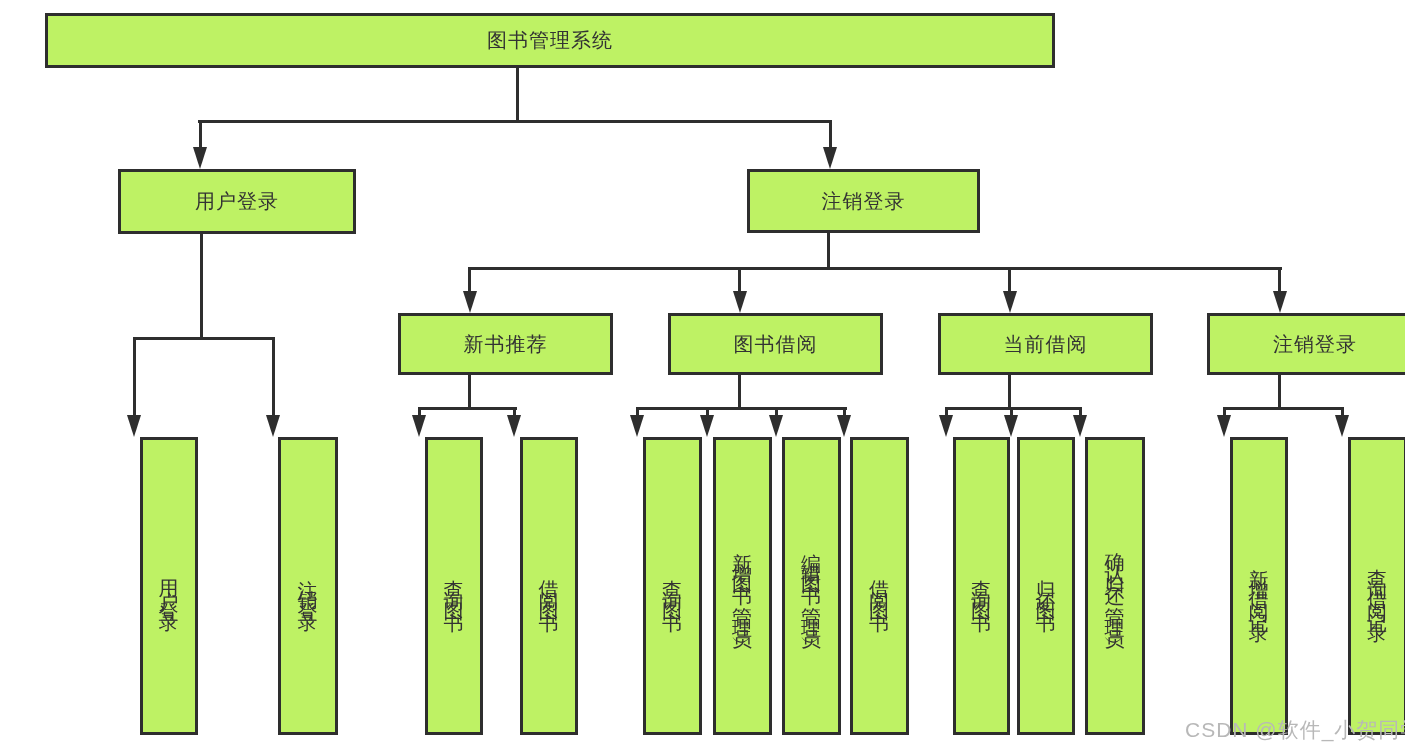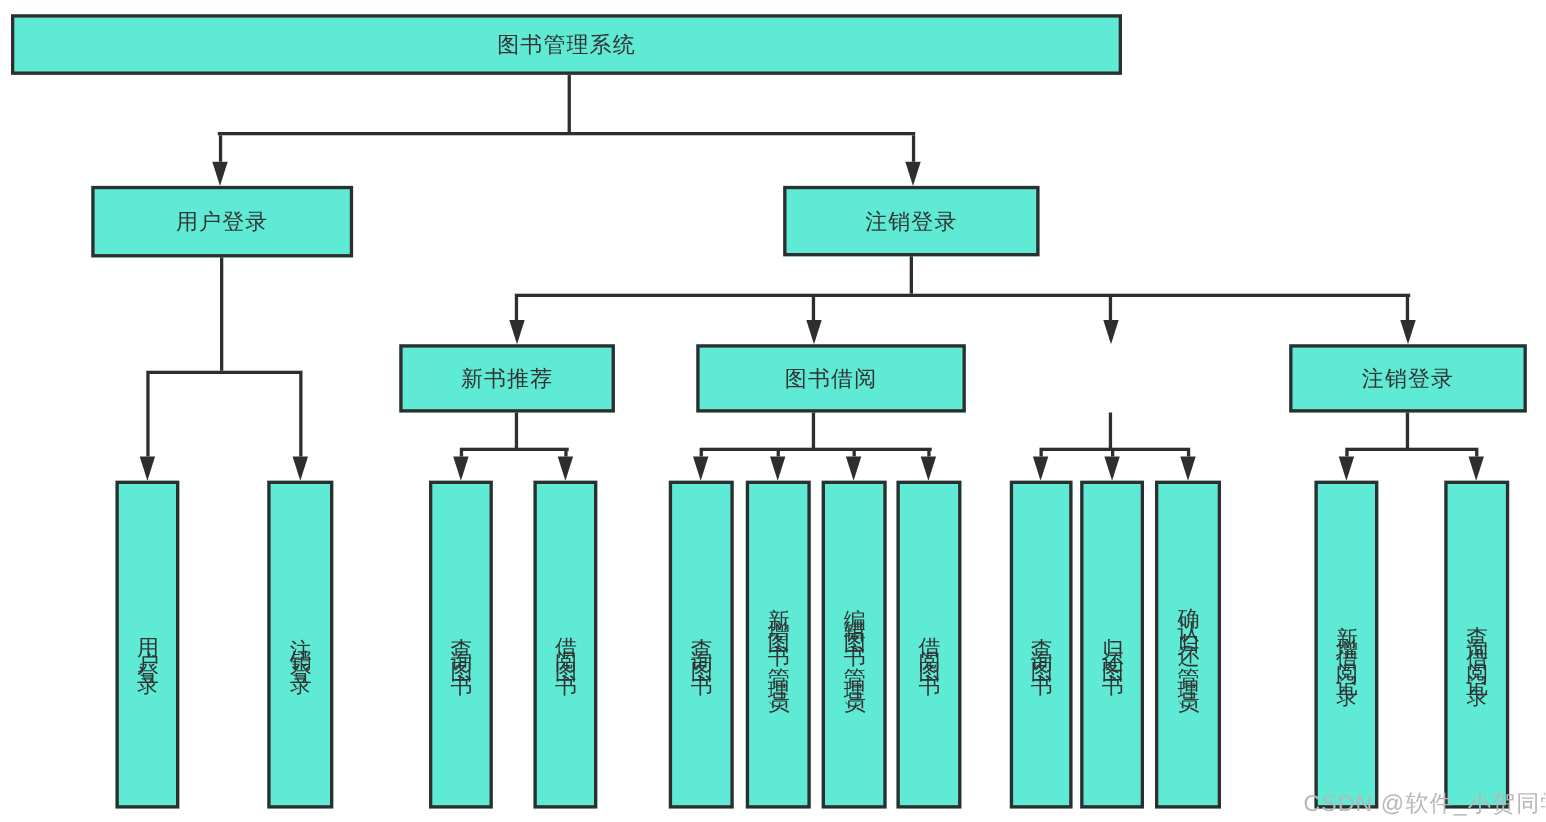--- a/index.html
+++ b/index.html
@@ -15,13 +15,14 @@
   .box {
     position: absolute;
     border: 3px solid var(--line, #2e2e2e);
-    background: #5eead4;
+    background: #bef264;
     color: var(--text, #333333);
     display: flex;
     align-items: center;
     justify-content: center;
     font-size: 20px;
     letter-spacing: 1px;
+    margin-left: 35px;
   }
   .vbox {
     writing-mode: vertical-rl;

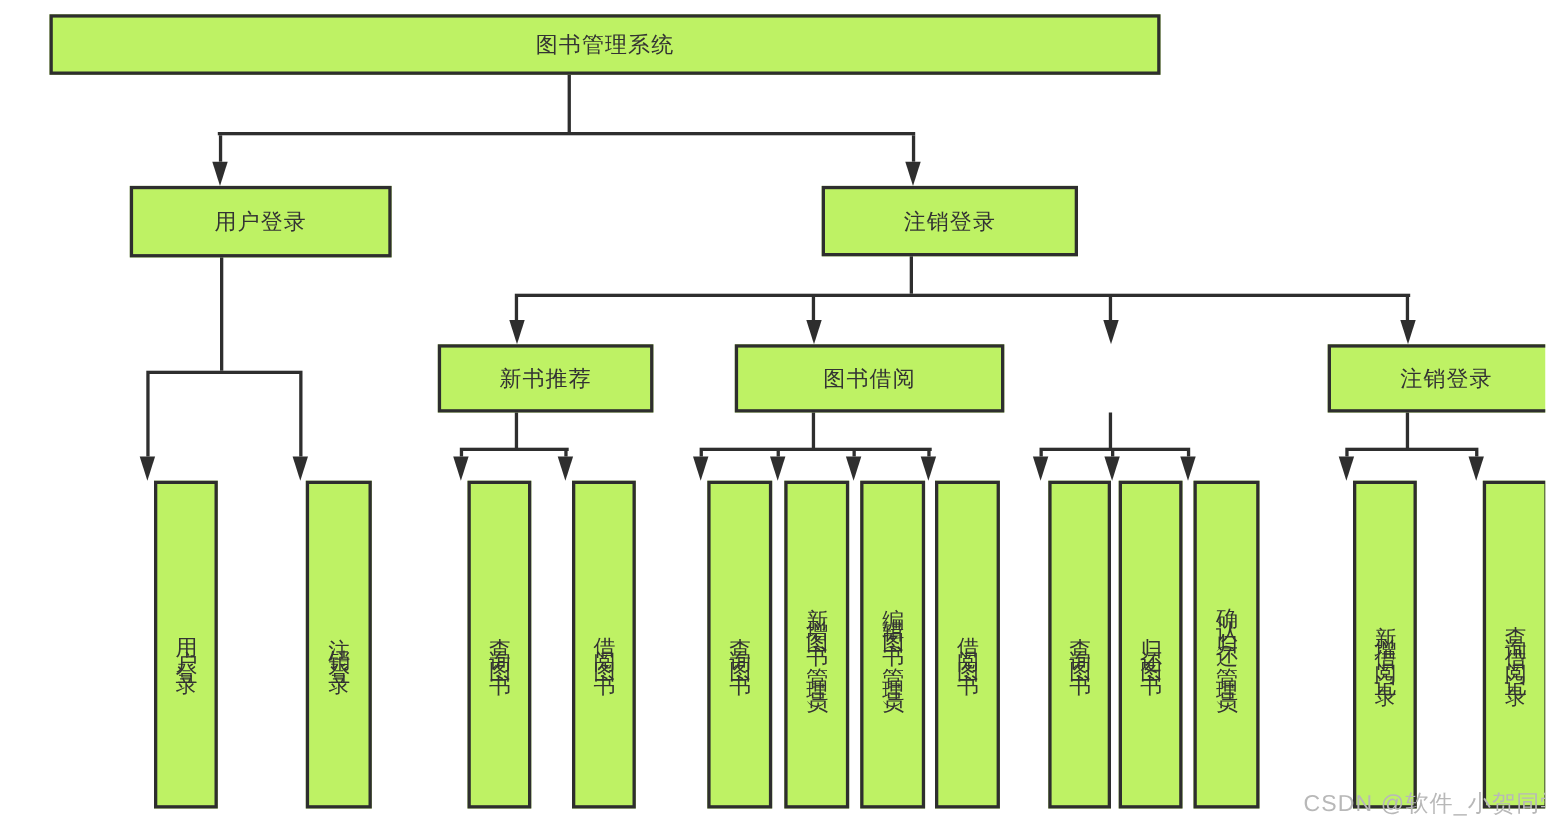--- a/index.html
+++ b/index.html
@@ -86,7 +86,7 @@
   <div class="vline" style="left:1278px; top:270px; height:21px;"></div>
   <div class="ahead" style="left:1273px; top:291px;"></div>
 
-  <div class="box" style="left:363px; top:313px; width:196px; height:62px;">新书推荐</div>
+  <div class="box" style="left:363px; top:313px; width:215px; height:62px;">新书推荐</div>
   <div class="box" style="left:633px; top:313px; width:245px; height:62px;">图书借阅</div>
   <div class="box" style="left:1172px; top:313px; width:216px; height:62px;">注销登录</div>
 

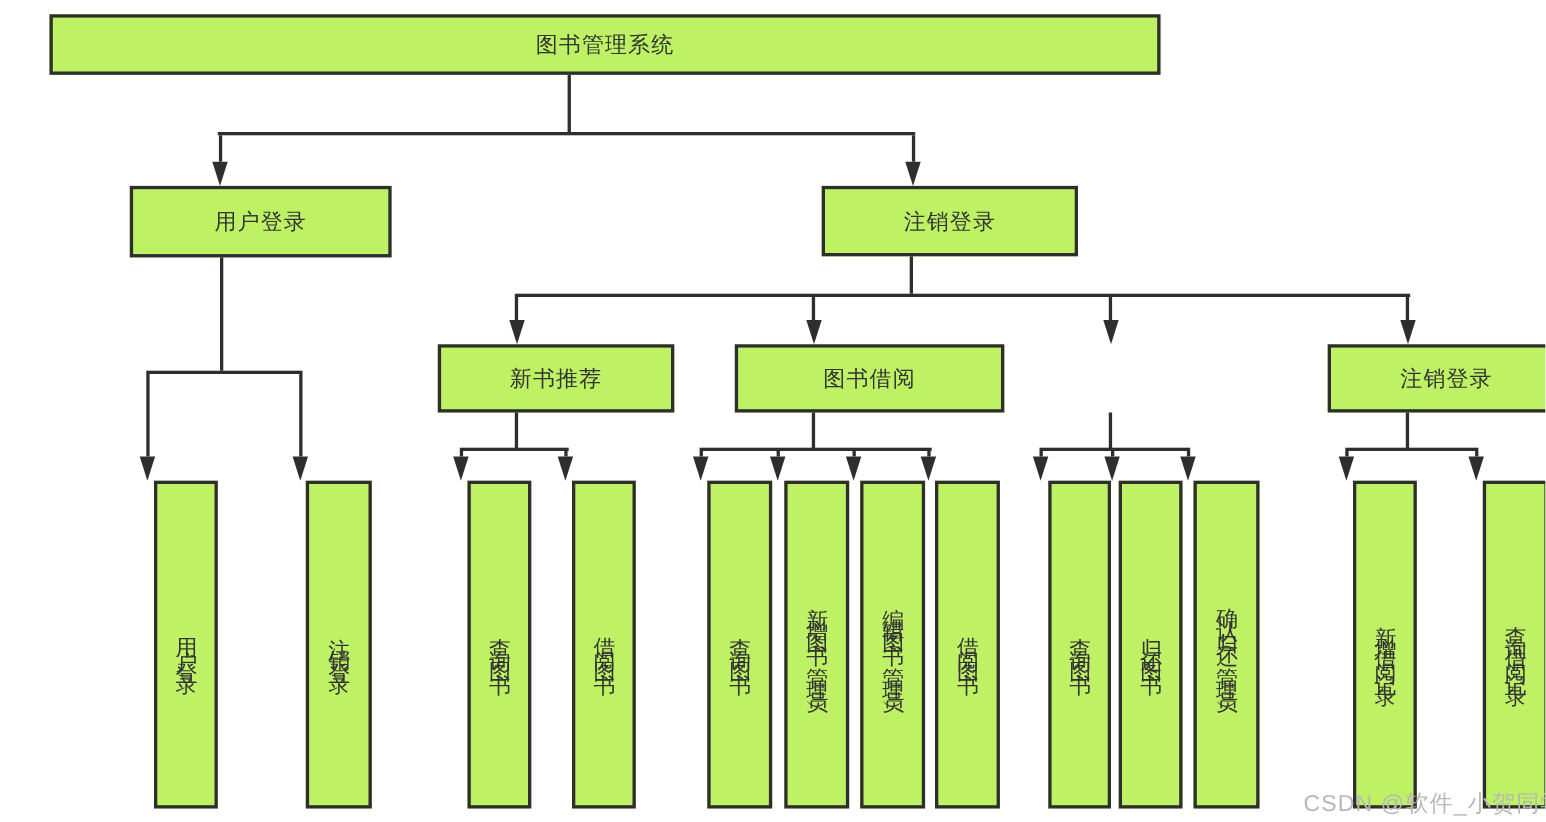--- a/index.html
+++ b/index.html
@@ -87,7 +87,7 @@
   <div class="ahead" style="left:1273px; top:291px;"></div>
 
   <div class="box" style="left:363px; top:313px; width:215px; height:62px;">新书推荐</div>
-  <div class="box" style="left:633px; top:313px; width:245px; height:62px;">图书借阅</div>
+  <div class="box" style="left:633px; top:313px; width:215px; height:62px;">图书借阅</div>
   <div class="box" style="left:1172px; top:313px; width:216px; height:62px;">注销登录</div>
 
   <div class="vline" style="left:468px; top:375px; height:35px;"></div>

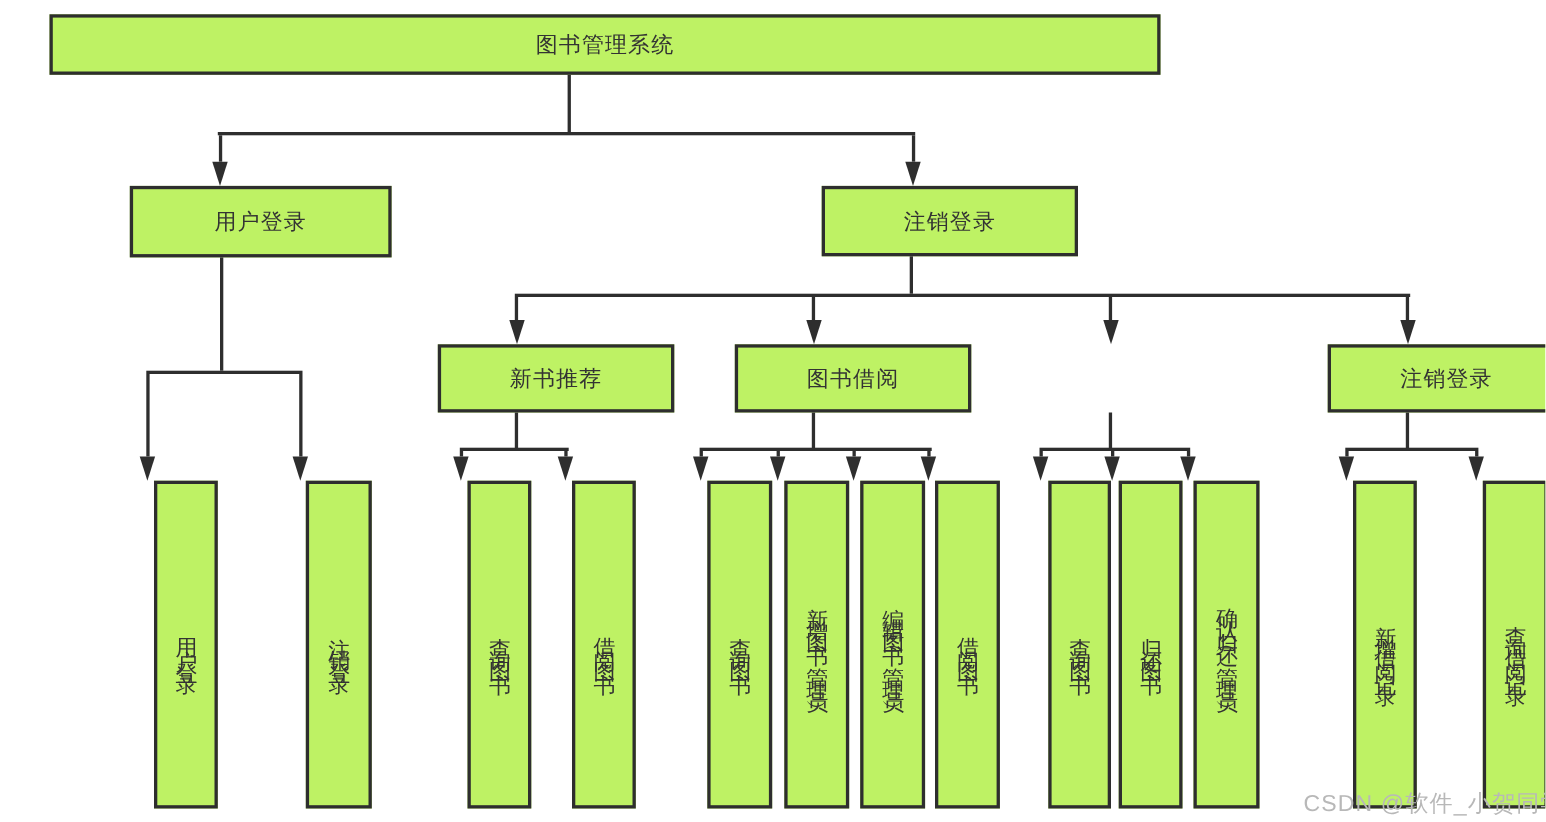--- a/index.html
+++ b/index.html
@@ -88,6 +88,7 @@
 
   <div class="box" style="left:363px; top:313px; width:215px; height:62px;">新书推荐</div>
   <div class="box" style="left:633px; top:313px; width:215px; height:62px;">图书借阅</div>
+  <div class="box" style="left:903px; top:313px; width:215px; height:62px;">当前借阅</div>
   <div class="box" style="left:1172px; top:313px; width:216px; height:62px;">注销登录</div>
 
   <div class="vline" style="left:468px; top:375px; height:35px;"></div>

